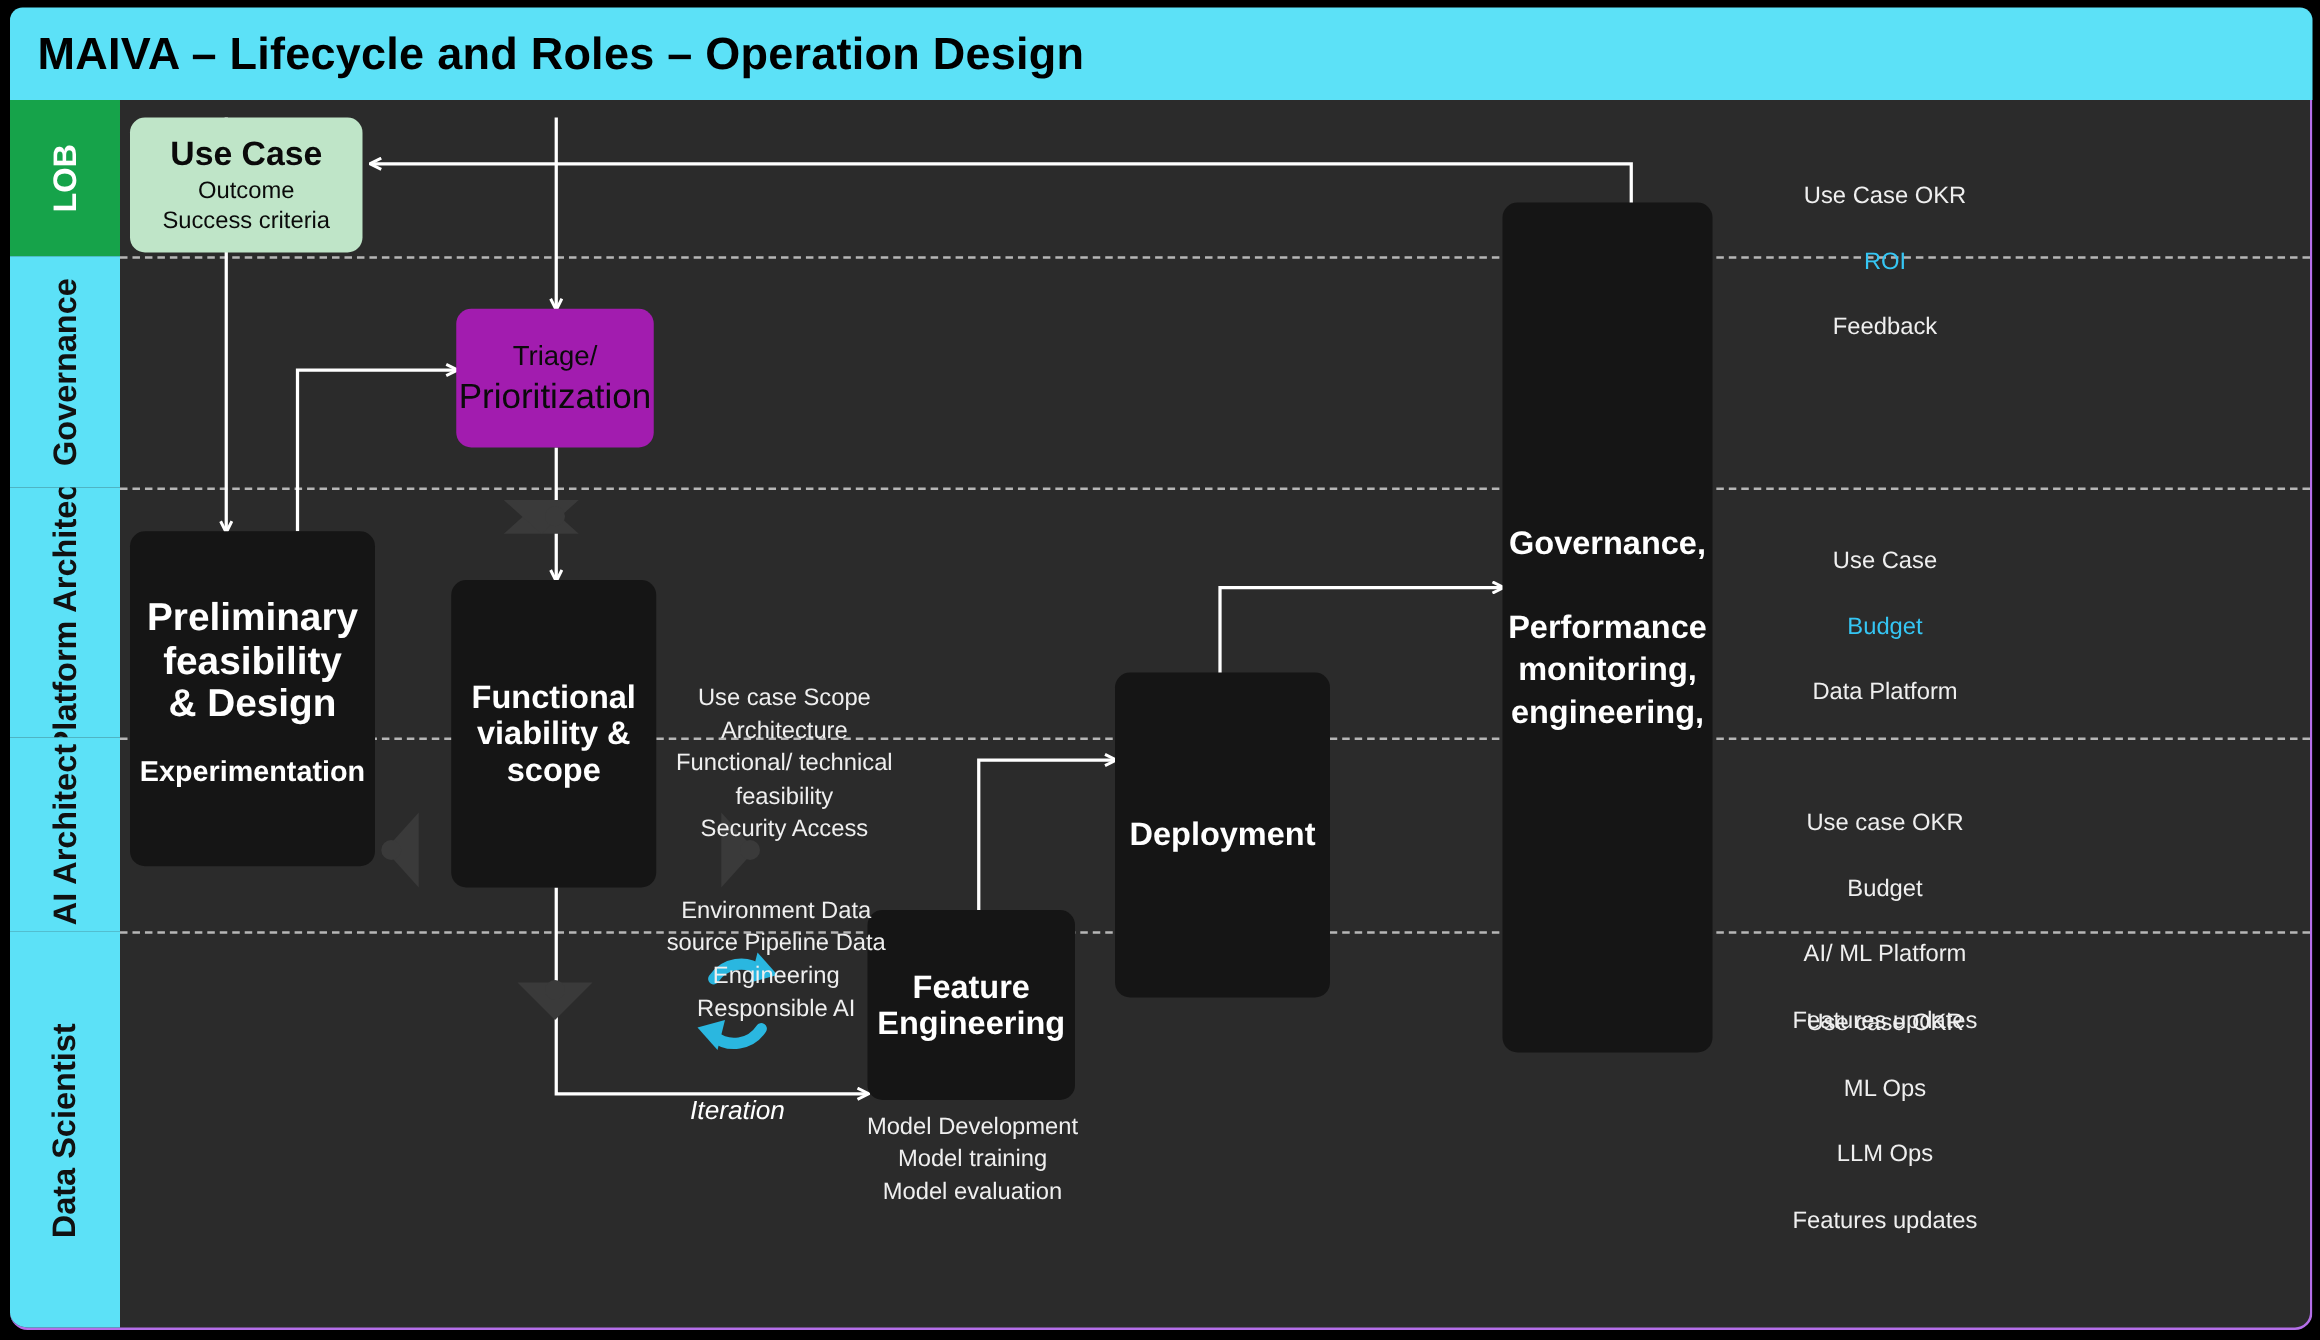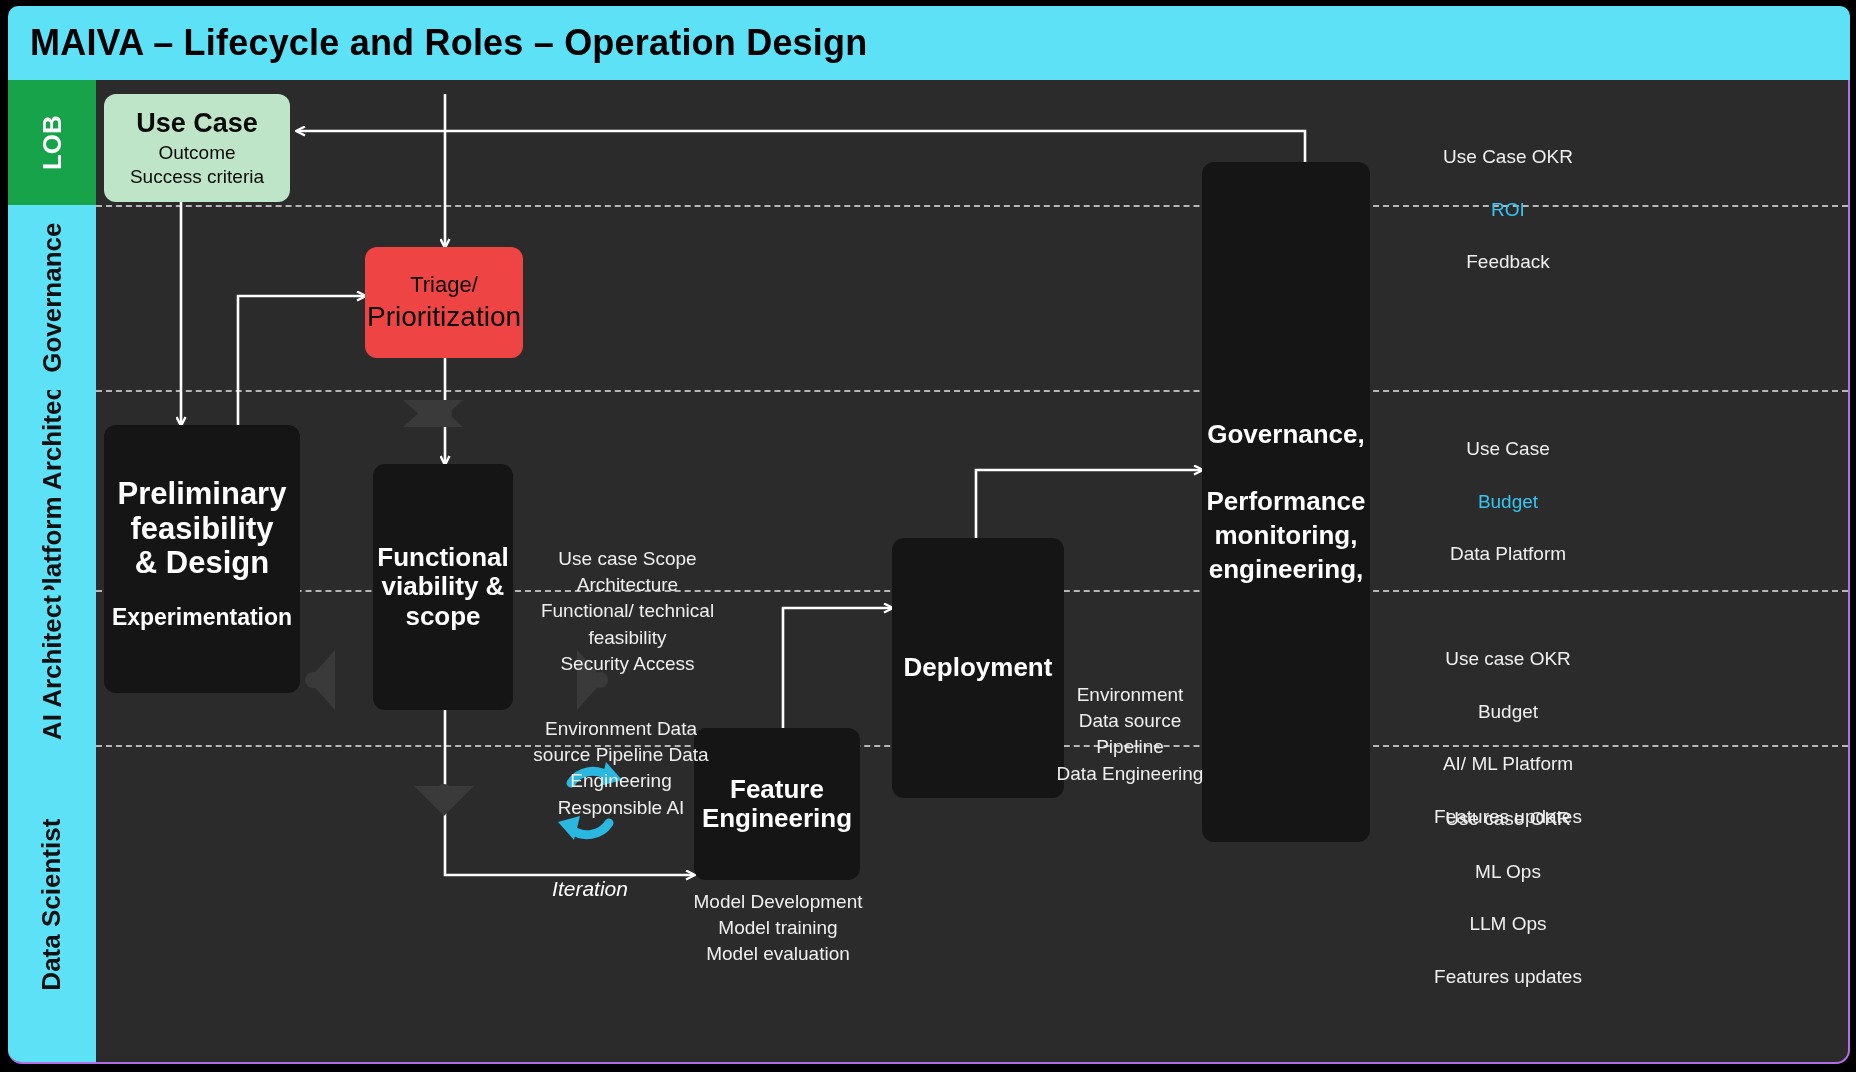--- a/index.html
+++ b/index.html
@@ -75,7 +75,7 @@
 
   .node-dark  { background: #151515; color: #FFFFFF; }
   .node-green { background: #BFE5C8; color: #0A0A0A; }
-  .node-cyan  { background: #ef4444; color: #0A0A0A; }
+  .node-cyan  { background: #a21caf; color: #0A0A0A; }
 
   
   .anno {

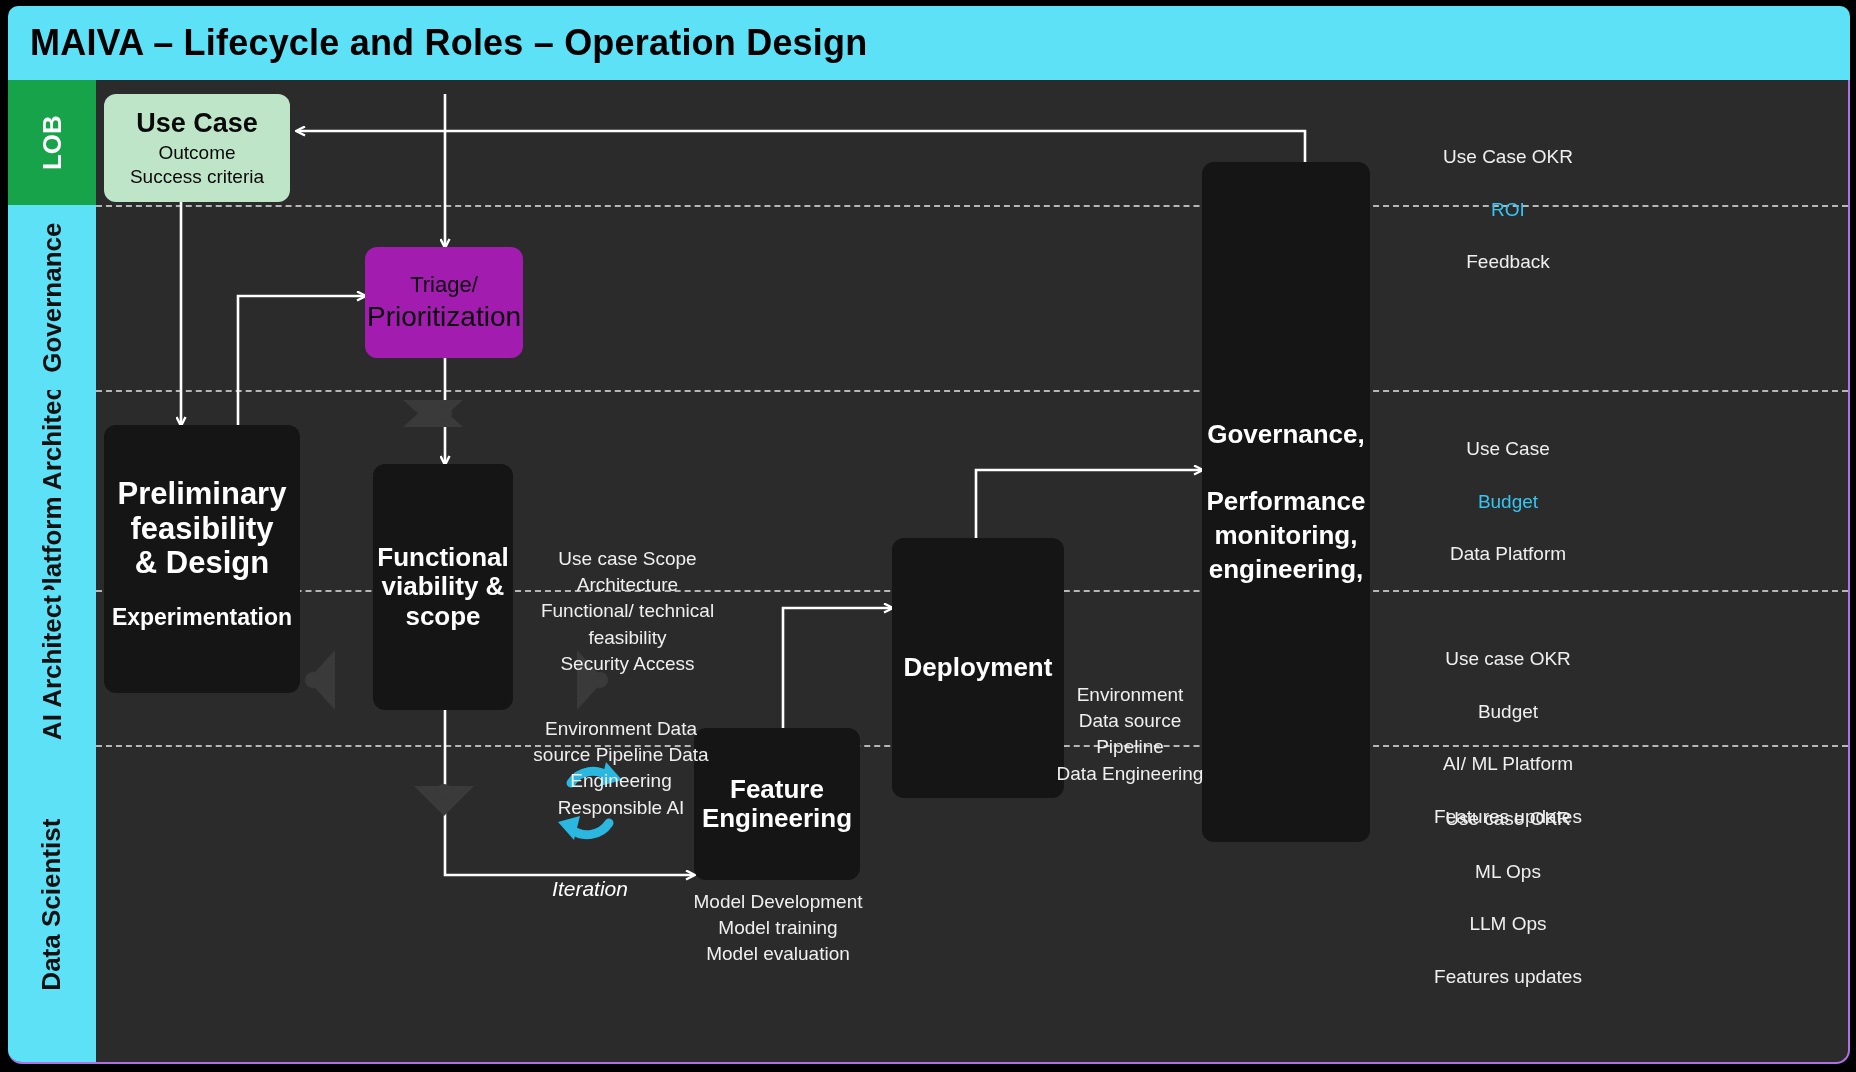--- a/index.html
+++ b/index.html
@@ -191,7 +191,7 @@
       <div class="hdr" style="font-size:23px; margin-top:24px;">Experimentation</div>
     </div>
 
-    <div class="node node-dark" style="left:353px; top:384px; width:140px; height:246px;margin-left:12px;">
+    <div class="node node-dark" style="left:353px; top:384px; width:164px; height:246px;">
       <div class="hdr" style="font-size:26px; white-space:pre-line;">Functional
 viability &amp;
 scope</div>

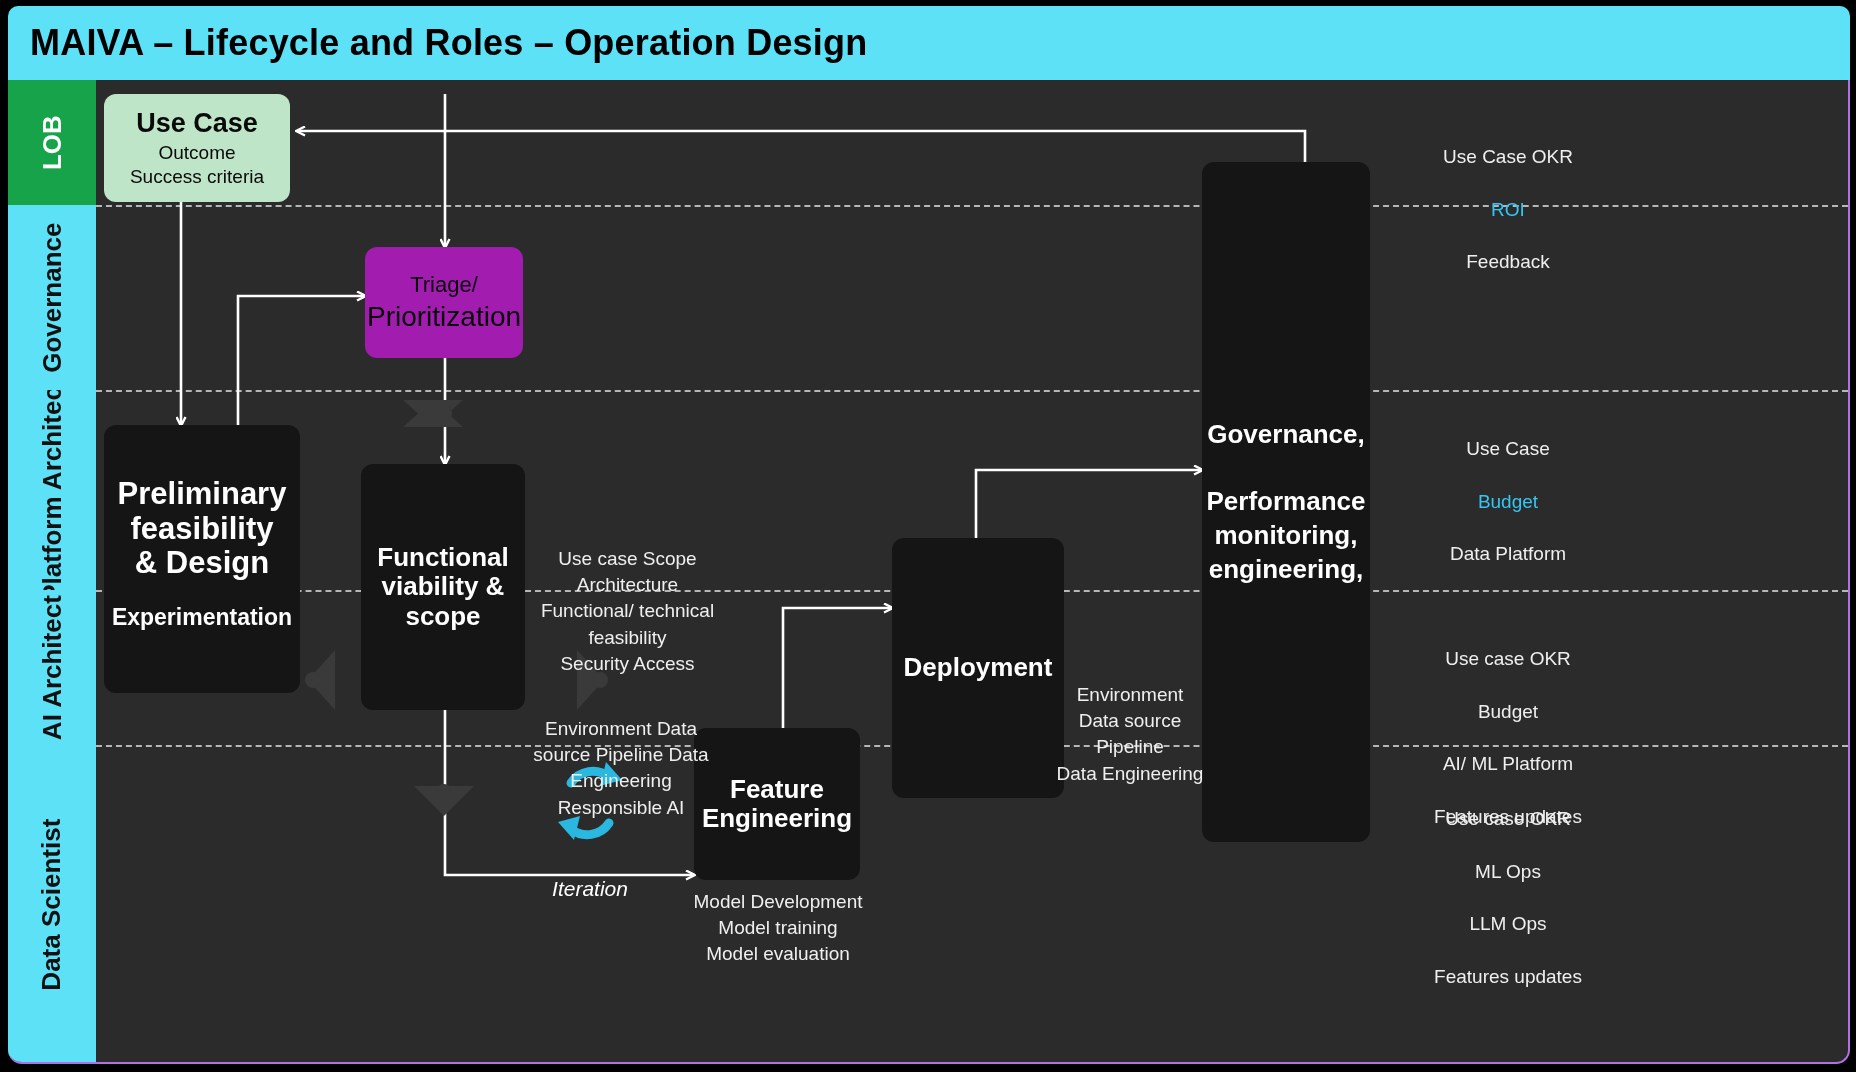--- a/index.html
+++ b/index.html
@@ -229,10 +229,6 @@
 Model training
 Model evaluation</div>
 
-    <div class="anno" style="left:1042px; top:602px; width:160px;">Environment
-Data source
-Pipeline
-Data Engineering</div>
 
     <div class="anno anno-italic" style="left:512px; top:795px; width:140px;">Iteration</div>
 

